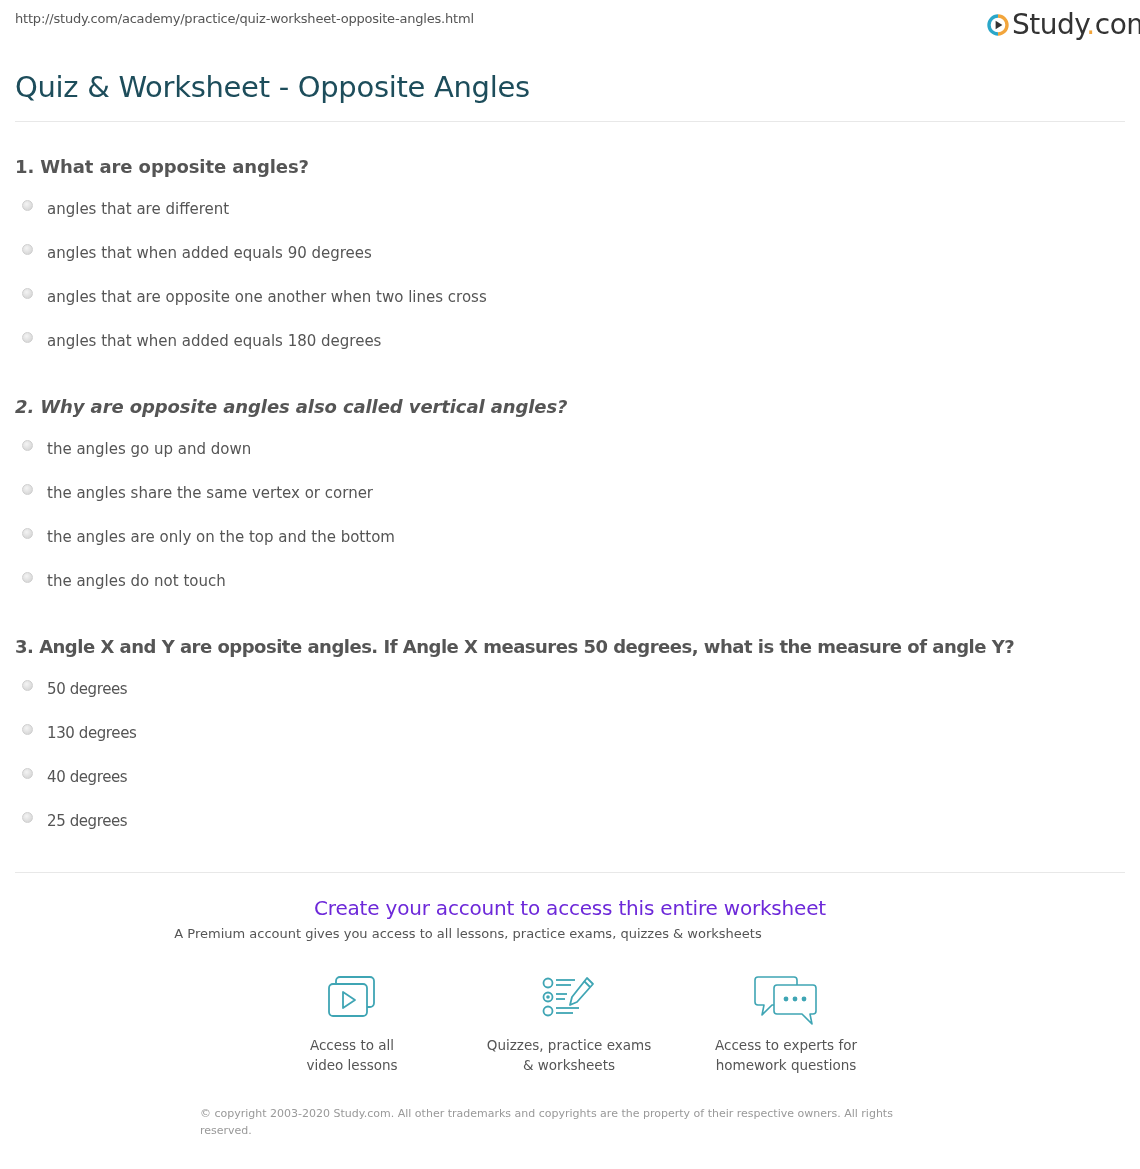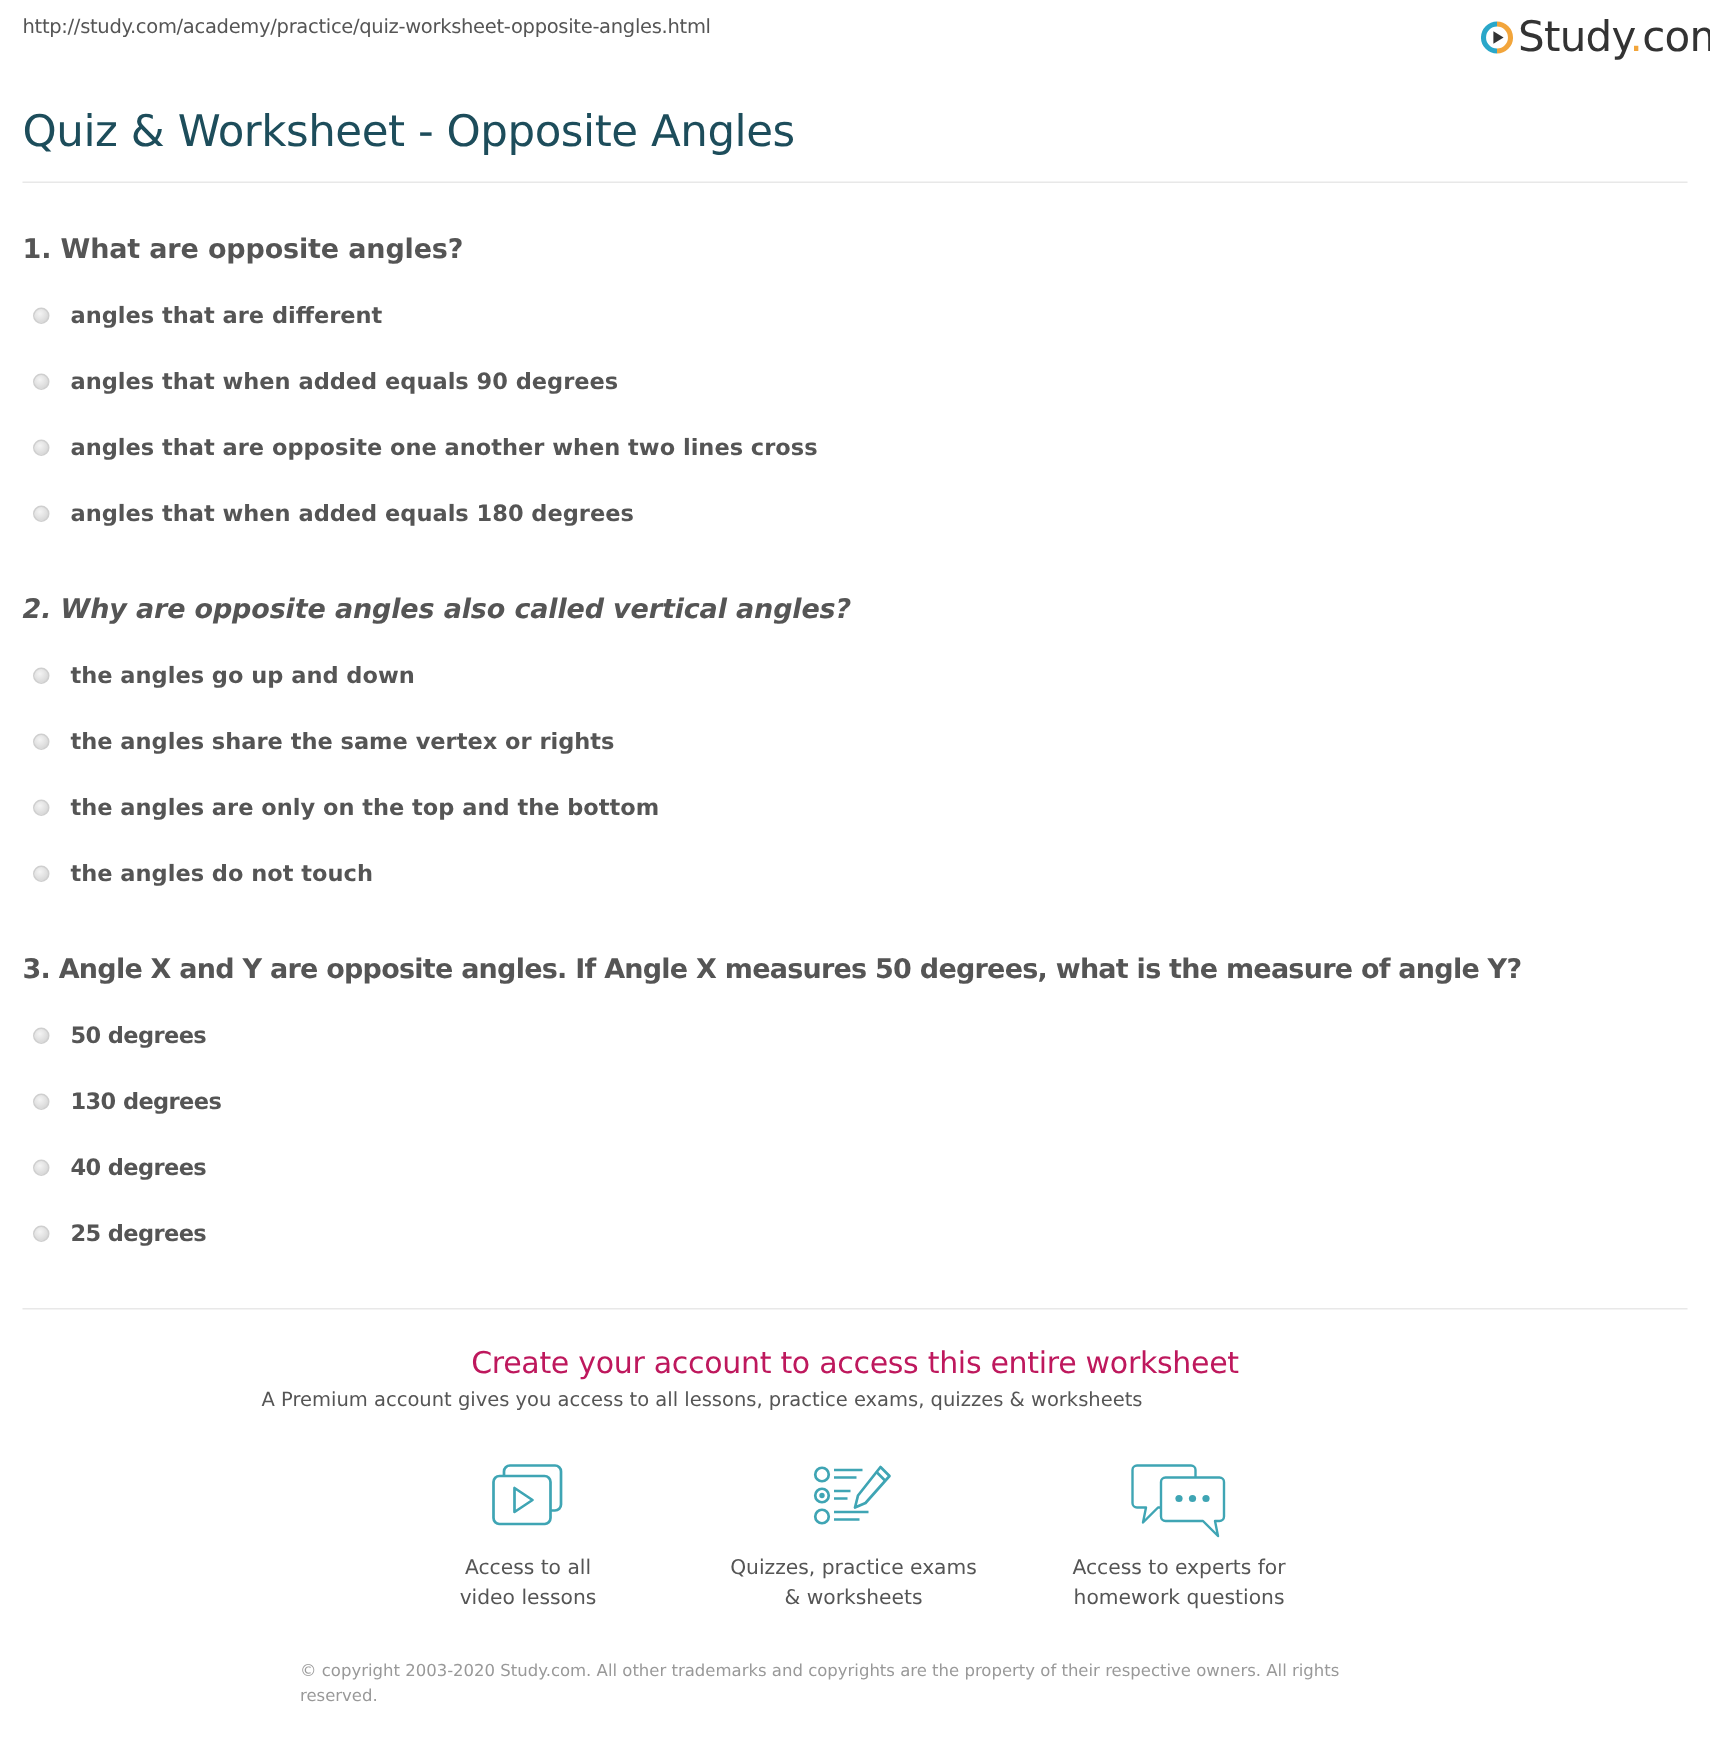--- a/index.html
+++ b/index.html
@@ -38,7 +38,7 @@
     .q3 { letter-spacing: -0.5px; }
     .option {
       position: absolute; left: 22px; height: 20px;
-      display: flex; align-items: center; cursor: pointer; font-weight: bold;
+      display: flex; cursor: pointer;
     }
     .radio {
       width: 11px; height: 11px; border-radius: 50%;

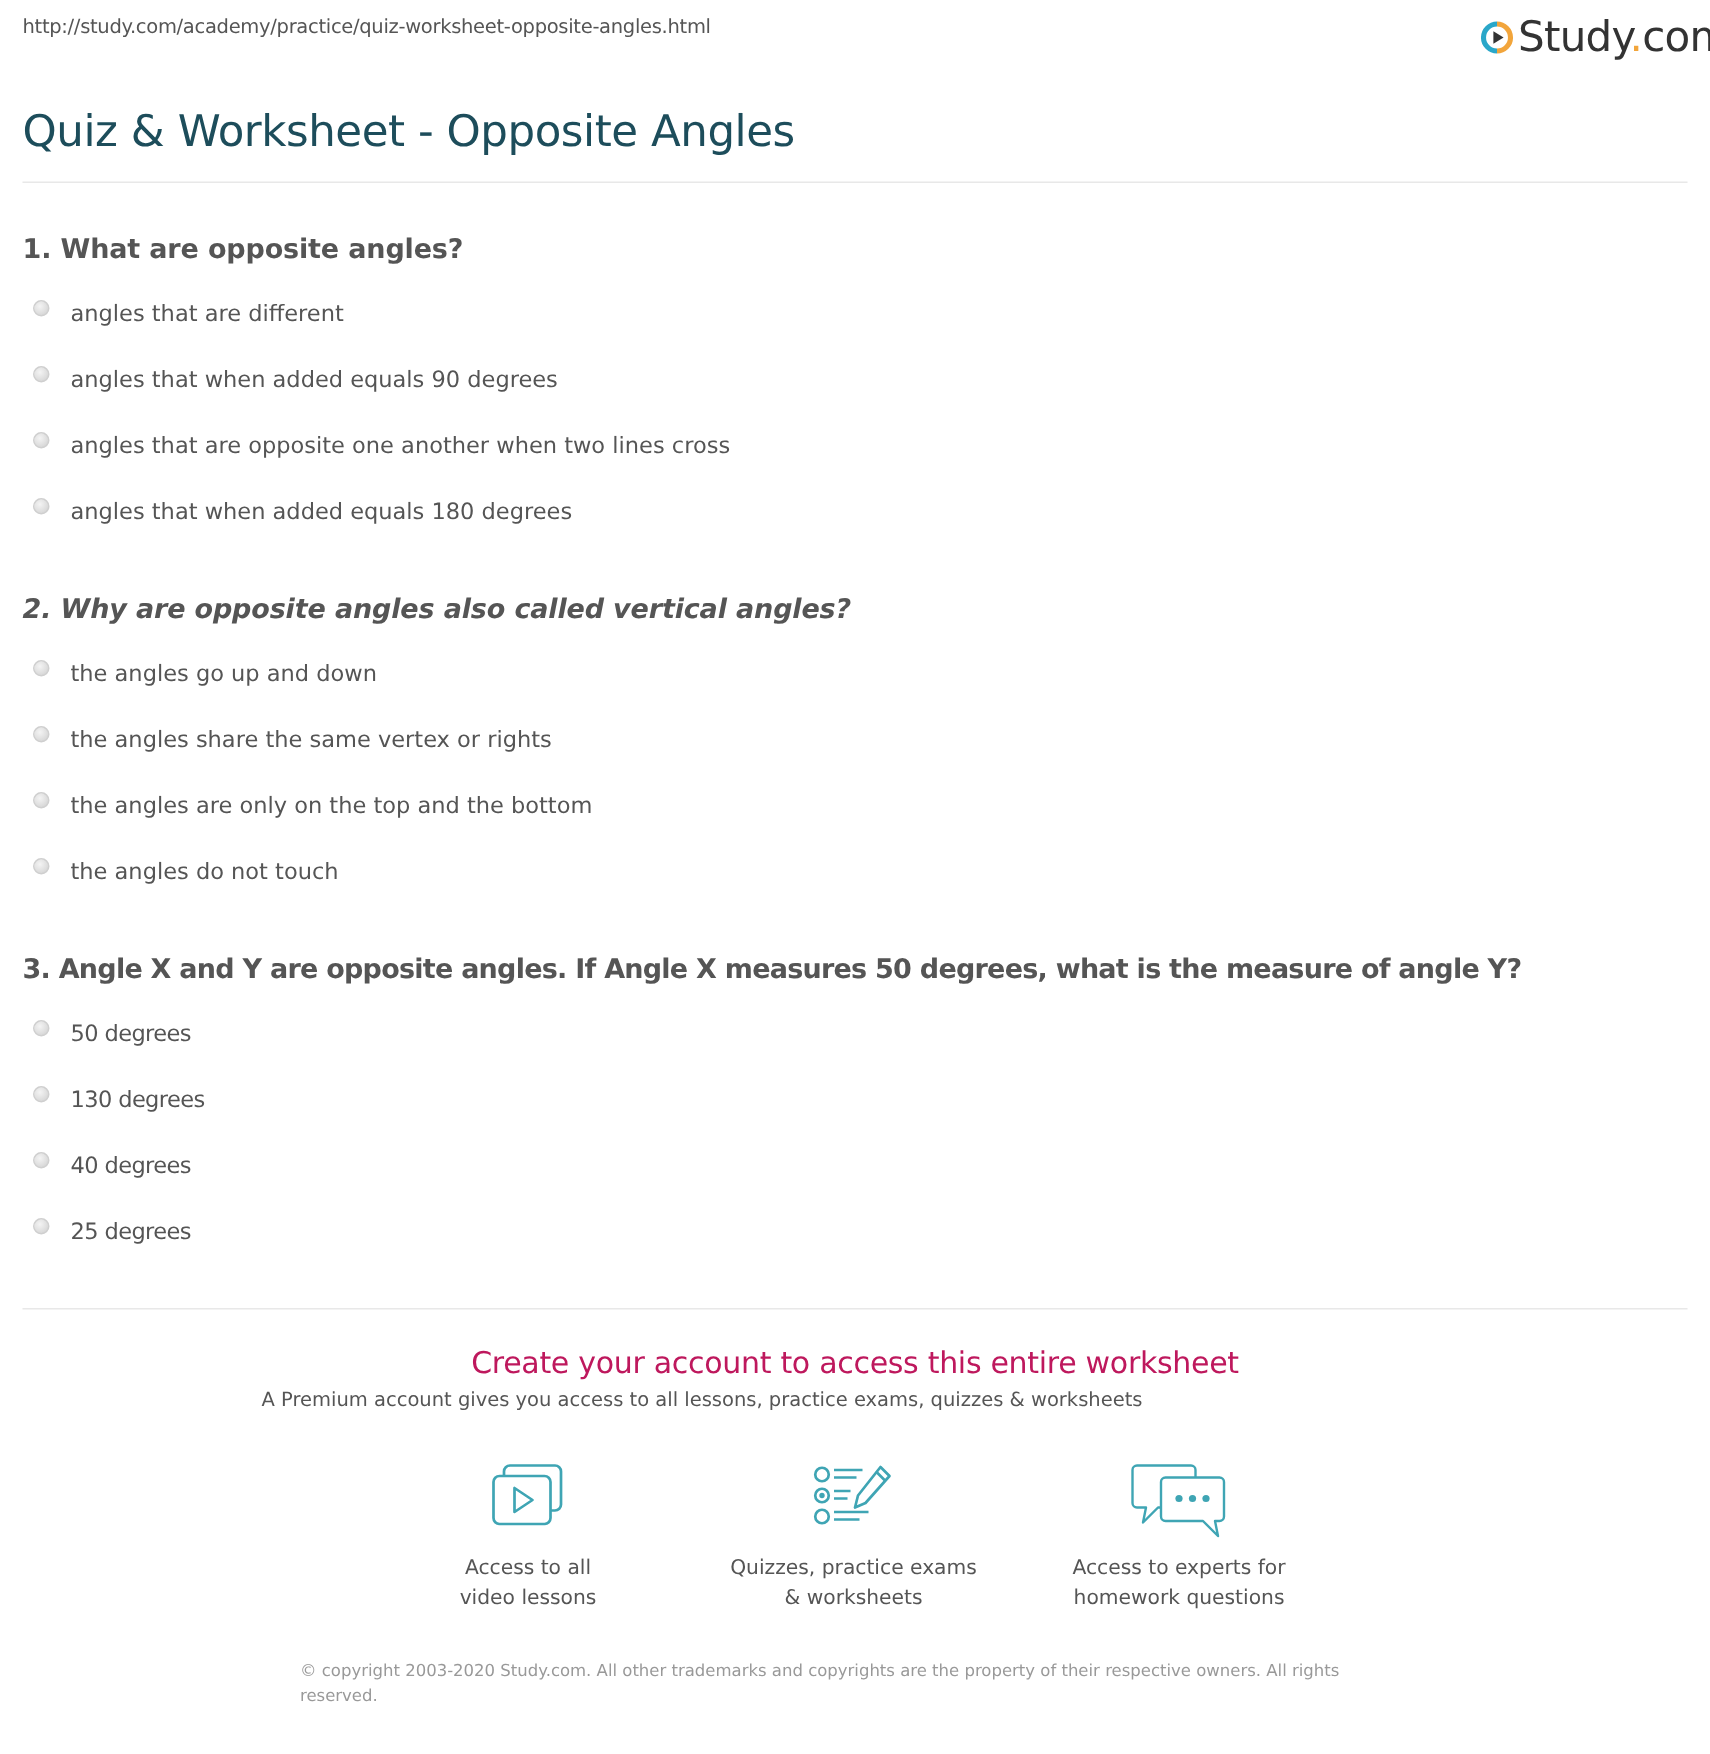--- a/index.html
+++ b/index.html
@@ -109,7 +109,7 @@
 </label>
 <label class="option" style="top:484px;">
   <span class="radio"></span>
-  <span class="option-label">the angles share the same vertex or rights</span>
+  <span class="option-label">the angles share the same vertex or corner</span>
 </label>
 <label class="option" style="top:528px;">
   <span class="radio"></span>

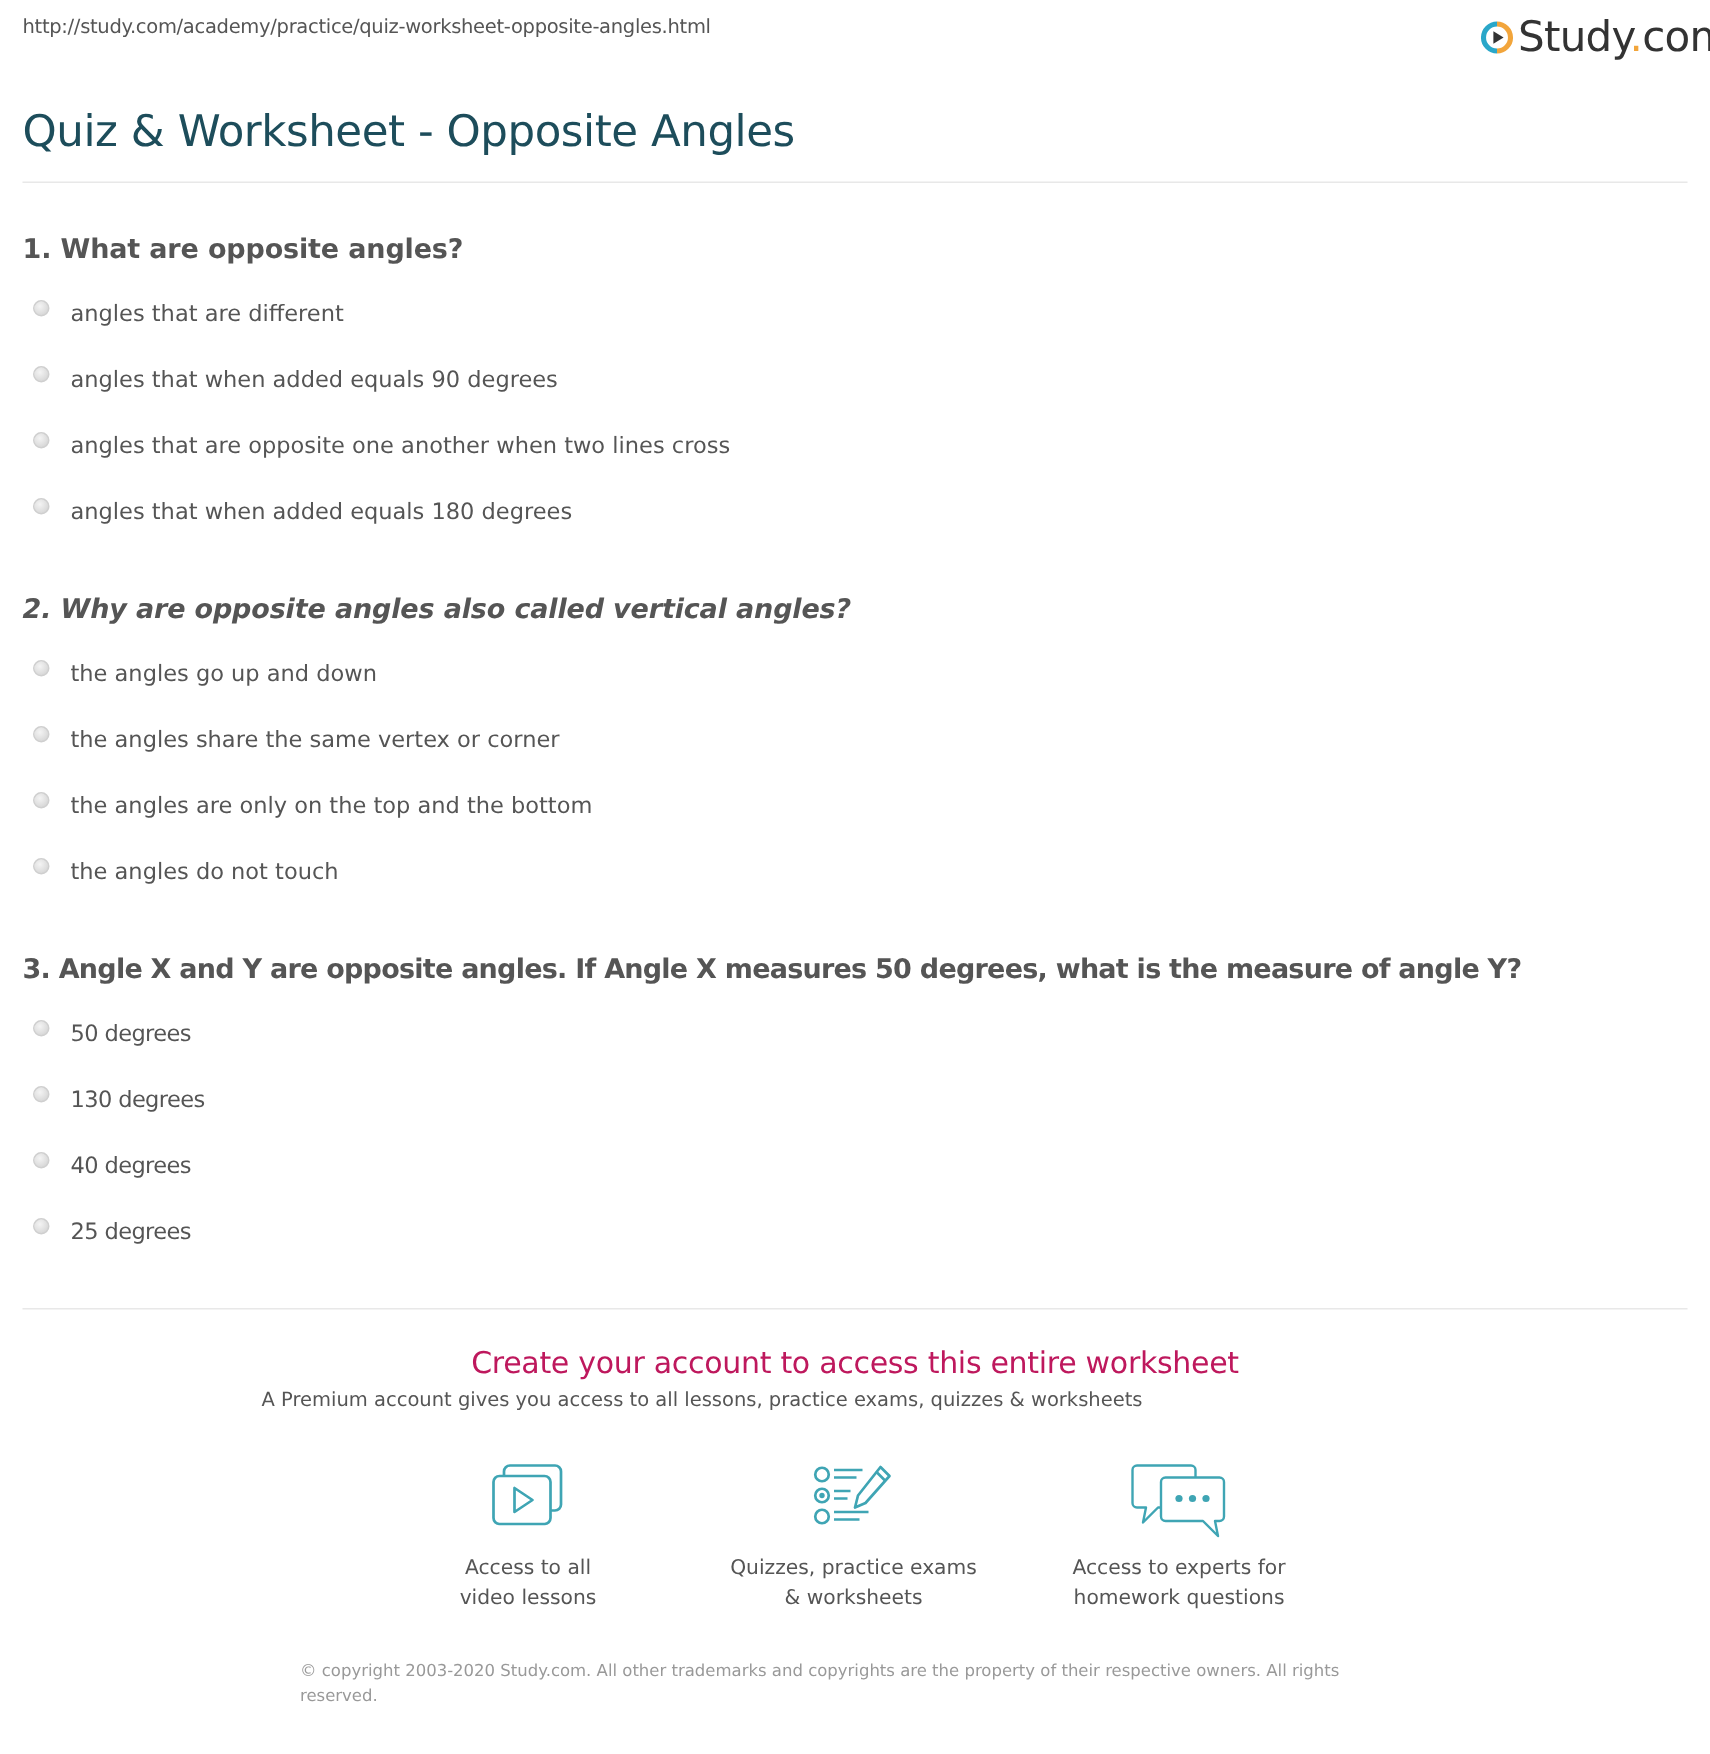--- a/index.html
+++ b/index.html
@@ -49,7 +49,7 @@
     .q3-opt .option-label { letter-spacing: -0.4px; }
     .promo-title {
       position: absolute; left: 0; width: 1140px; top: 896px; text-align: center;
-      font-size: 20px; color: #be185d; font-weight: normal; letter-spacing: -0.2px;
+      font-size: 20px; color: #6d28d9; font-weight: normal; letter-spacing: -0.2px;
     }
     .promo-sub {
       position: absolute; left: 0; width: 936px; top: 926px; text-align: center;

